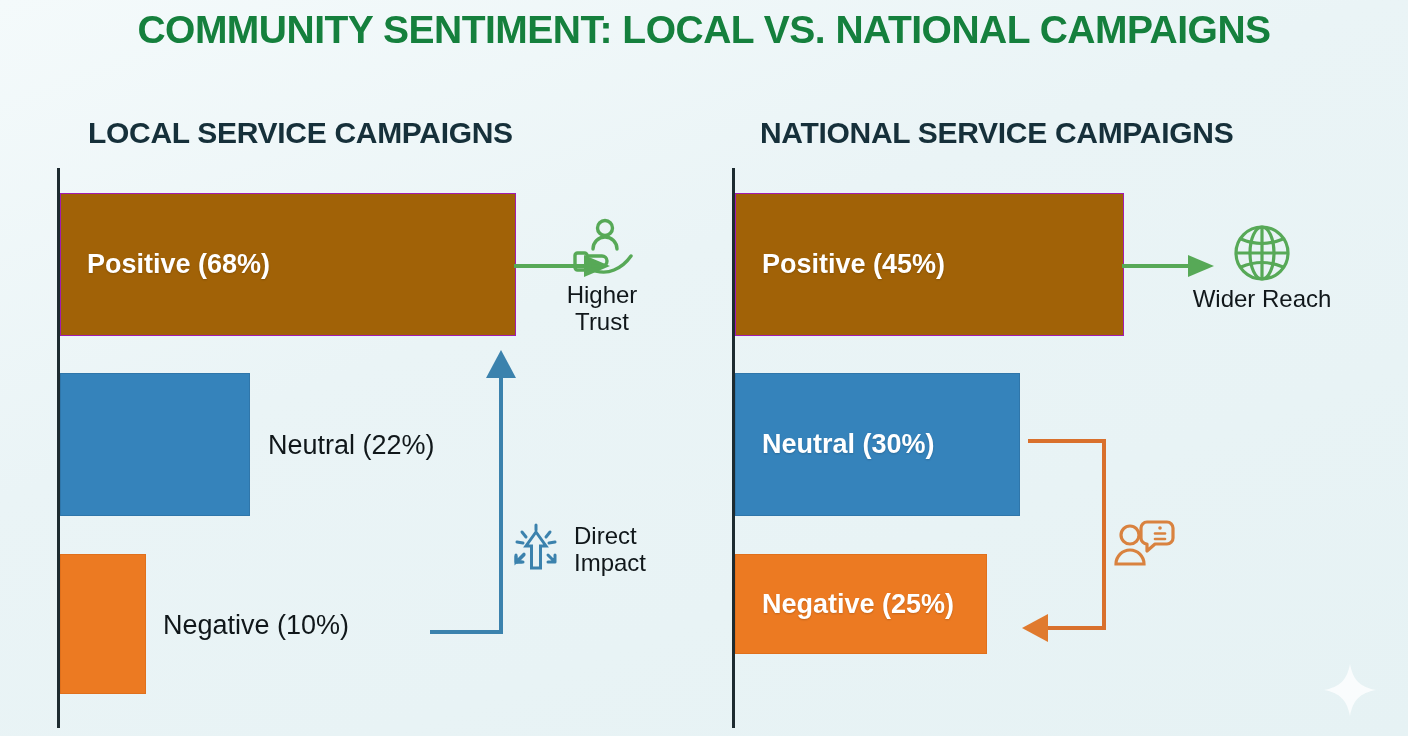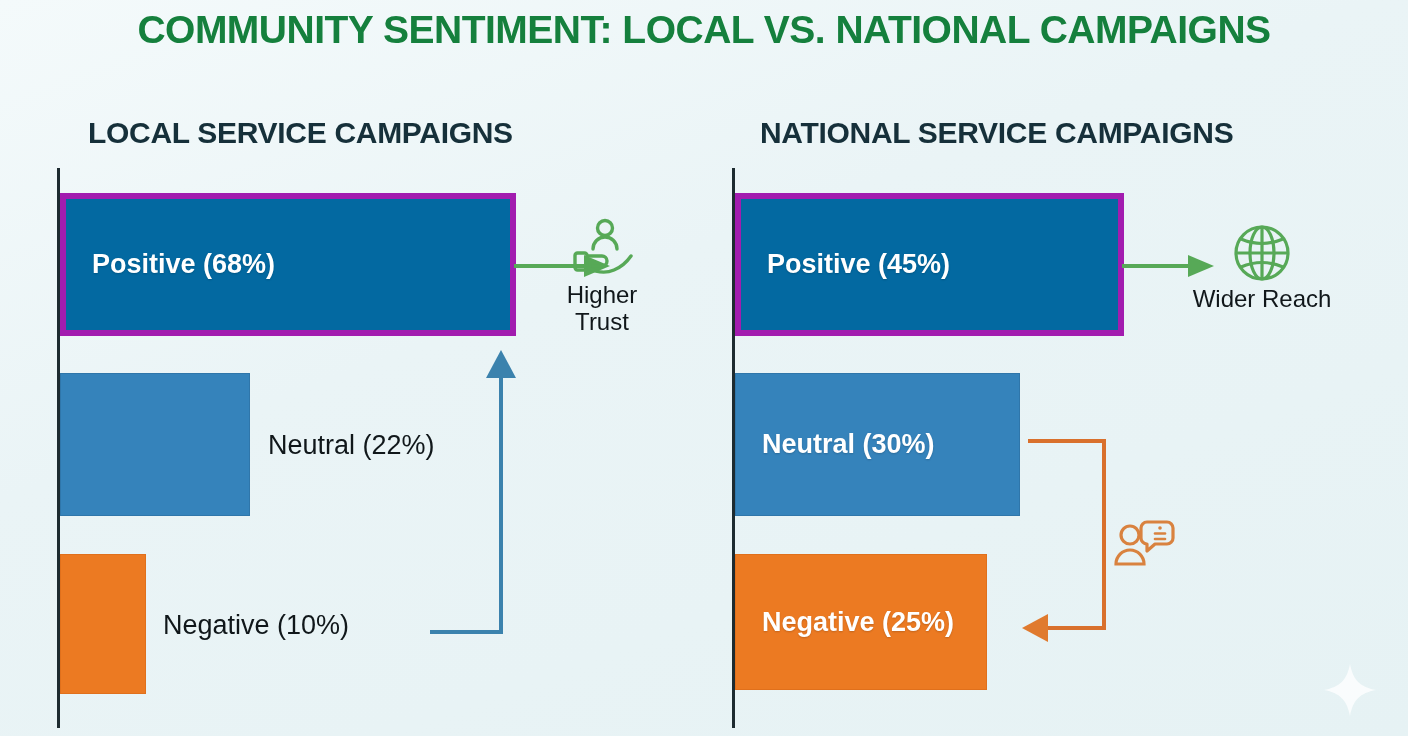--- a/index.html
+++ b/index.html
@@ -87,7 +87,7 @@
     font-family: "Liberation Sans", sans-serif;
   }
 
-  .bar-green  { background: #0369a1; border: 6px solid #a21caf; }
+  .bar-green  { background: #a16207; border: 1px solid #a21caf; }
   .bar-blue   { background: #3583bb; border: 1px solid #2f76aa; }
   .bar-orange { background: #ec7a22; border: 1px solid #e0701c; }
 

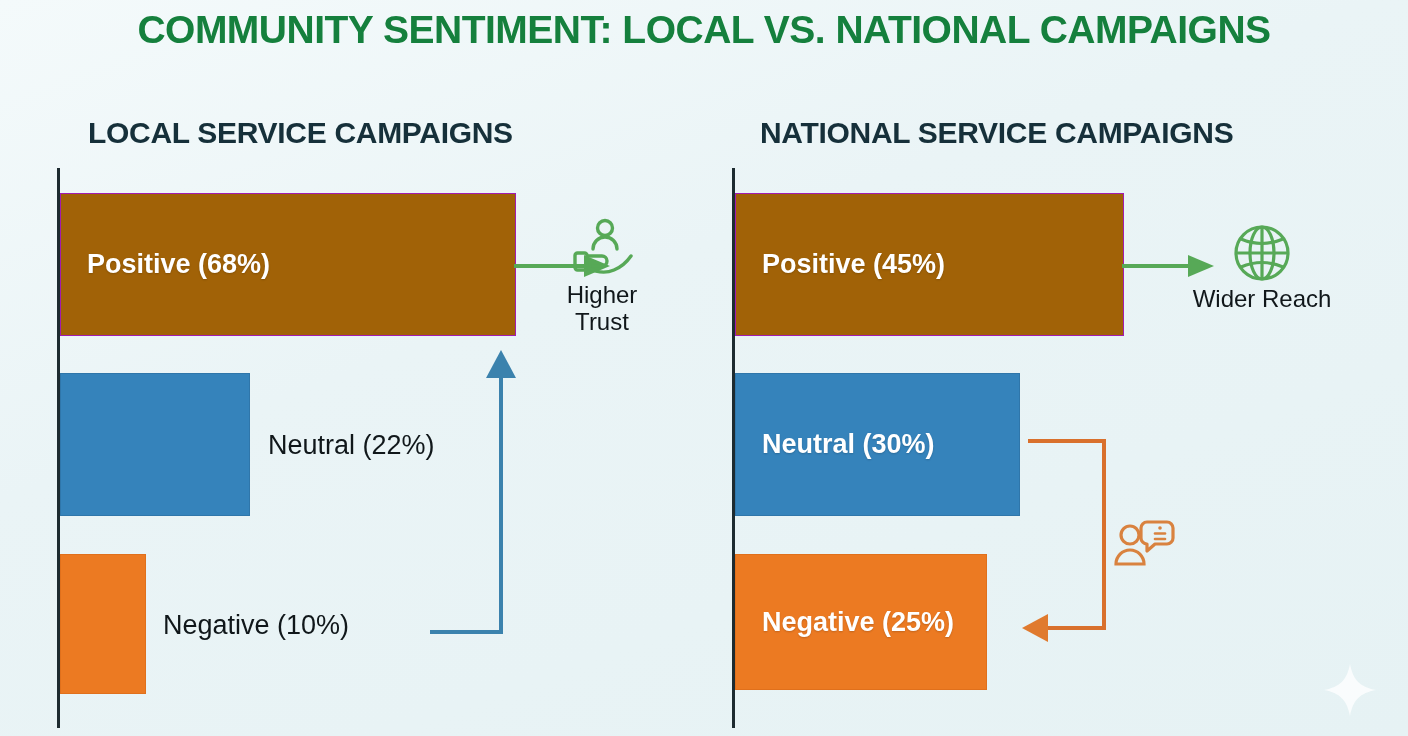--- a/index.html
+++ b/index.html
@@ -189,6 +189,22 @@
 Trust</div>
   </div>
 
+  <div class="callout" id="callout-impact">
+    <svg class="callout-icon" width="56" height="56" viewBox="0 0 56 56">
+      <path d="M28 10 L38 24 L32.5 24 L32.5 46 L23.5 46 L23.5 24 L18 24 Z" fill="none" stroke="#3b82ad" stroke-width="3"></path>
+      <path d="M16 32 L8 40 L8 34.5 M8 40 L13.5 40" fill="none" stroke="#3b82ad" stroke-width="3" stroke-linecap="round"></path>
+      <path d="M8 40 L8 33 M8 40 L15 40" fill="none" stroke="#3b82ad" stroke-width="3" stroke-linecap="round"></path>
+      <path d="M16 33 L9 40" fill="none" stroke="#3b82ad" stroke-width="3" stroke-linecap="round"></path>
+      <path d="M40 33 L47 40 M47 40 L47 33 M47 40 L40 40" fill="none" stroke="#3b82ad" stroke-width="3" stroke-linecap="round"></path>
+      <line x1="14" y1="10" x2="18" y2="15" stroke="#3b82ad" stroke-width="3" stroke-linecap="round"></line>
+      <line x1="28" y1="3" x2="28" y2="8" stroke="#3b82ad" stroke-width="3" stroke-linecap="round"></line>
+      <line x1="42" y1="10" x2="38" y2="15" stroke="#3b82ad" stroke-width="3" stroke-linecap="round"></line>
+      <line x1="9" y1="20" x2="15" y2="21" stroke="#3b82ad" stroke-width="3" stroke-linecap="round"></line>
+      <line x1="47" y1="20" x2="41" y2="21" stroke="#3b82ad" stroke-width="3" stroke-linecap="round"></line>
+    </svg>
+    <div class="callout-text">Direct
+Impact</div>
+  </div>
 
   <div class="panel-title" id="title-national">NATIONAL SERVICE CAMPAIGNS</div>
   <div class="axis" id="axis-right"></div>

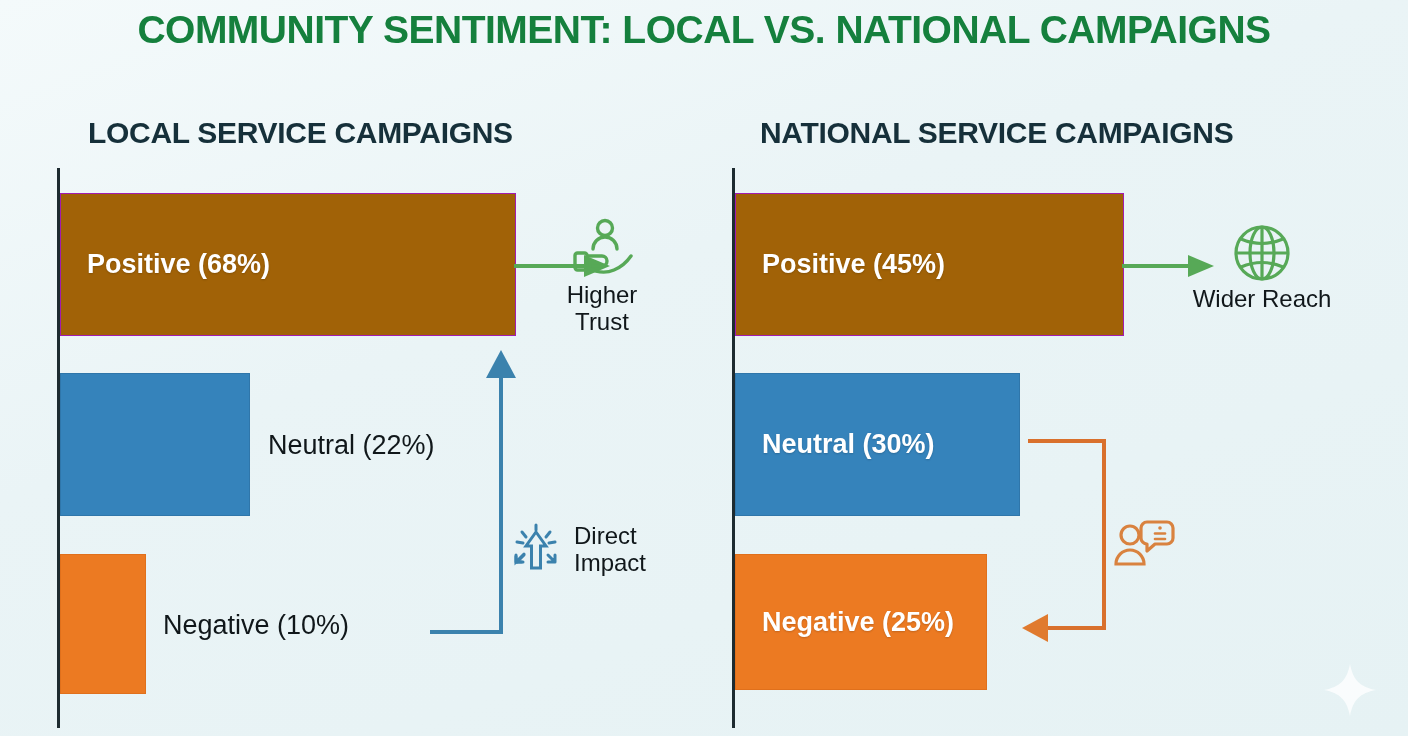--- a/index.html
+++ b/index.html
@@ -98,7 +98,7 @@
   
   #bar-r-pos { left: 735px; top: 193px; width: 389px; height: 143px; }
   #bar-r-neu { left: 735px; top: 373px; width: 285px; height: 143px; }
-  #bar-r-neg { left: 735px; top: 554px; width: 252px; height: 136px; }
+  #bar-r-neg { left: 735px; top: 554px; width: 252px; height: 100px; }
 
   
   #lbl-l-neu { left: 268px; top: 430px; }

